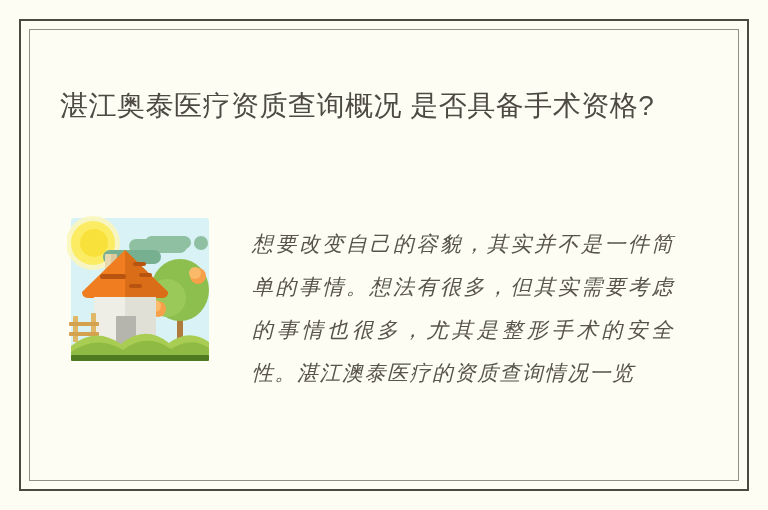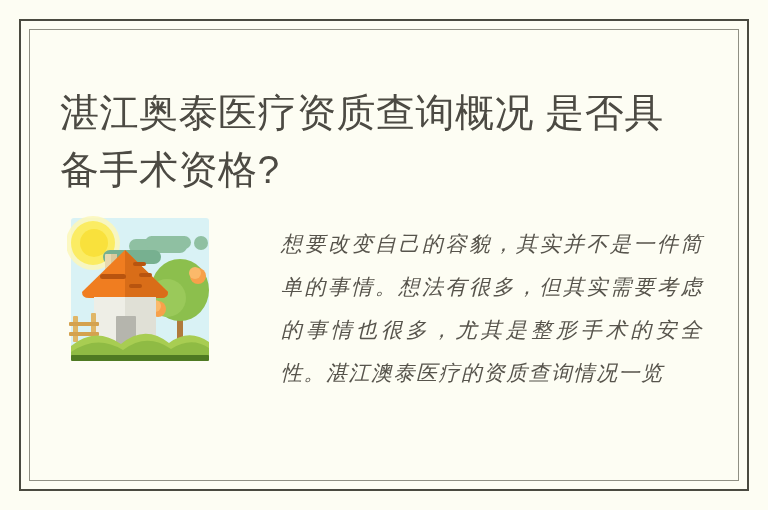--- a/index.html
+++ b/index.html
@@ -57,7 +57,7 @@
     left: 30px;
     top: 28px;
     width: 630px;
-    font-size: 39px;
+    font-size: 28px;
     line-height: 57px;
     letter-spacing: 0.5px;
     color: #4c4a43;

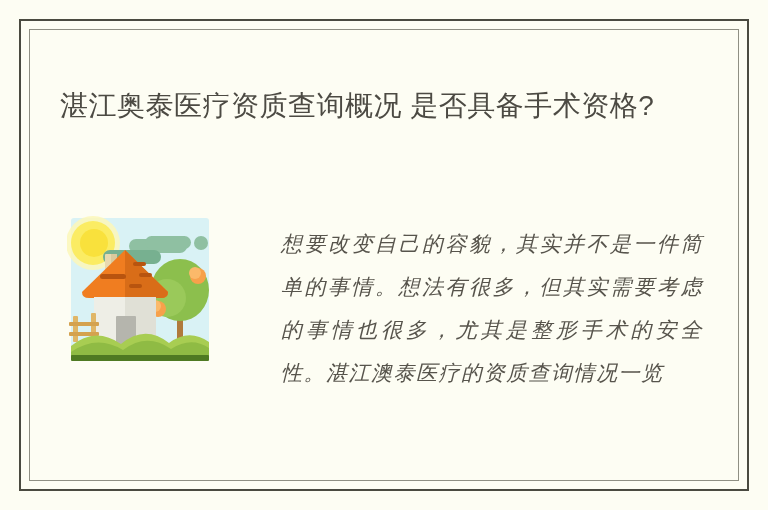--- a/index.html
+++ b/index.html
@@ -98,7 +98,6 @@
     font-family: "DejaVu Serif", "Liberation Serif", serif;
     font-style: italic;
     font-weight: 400;
-    margin-left: 29px;
   }
 </style>
 </head>

